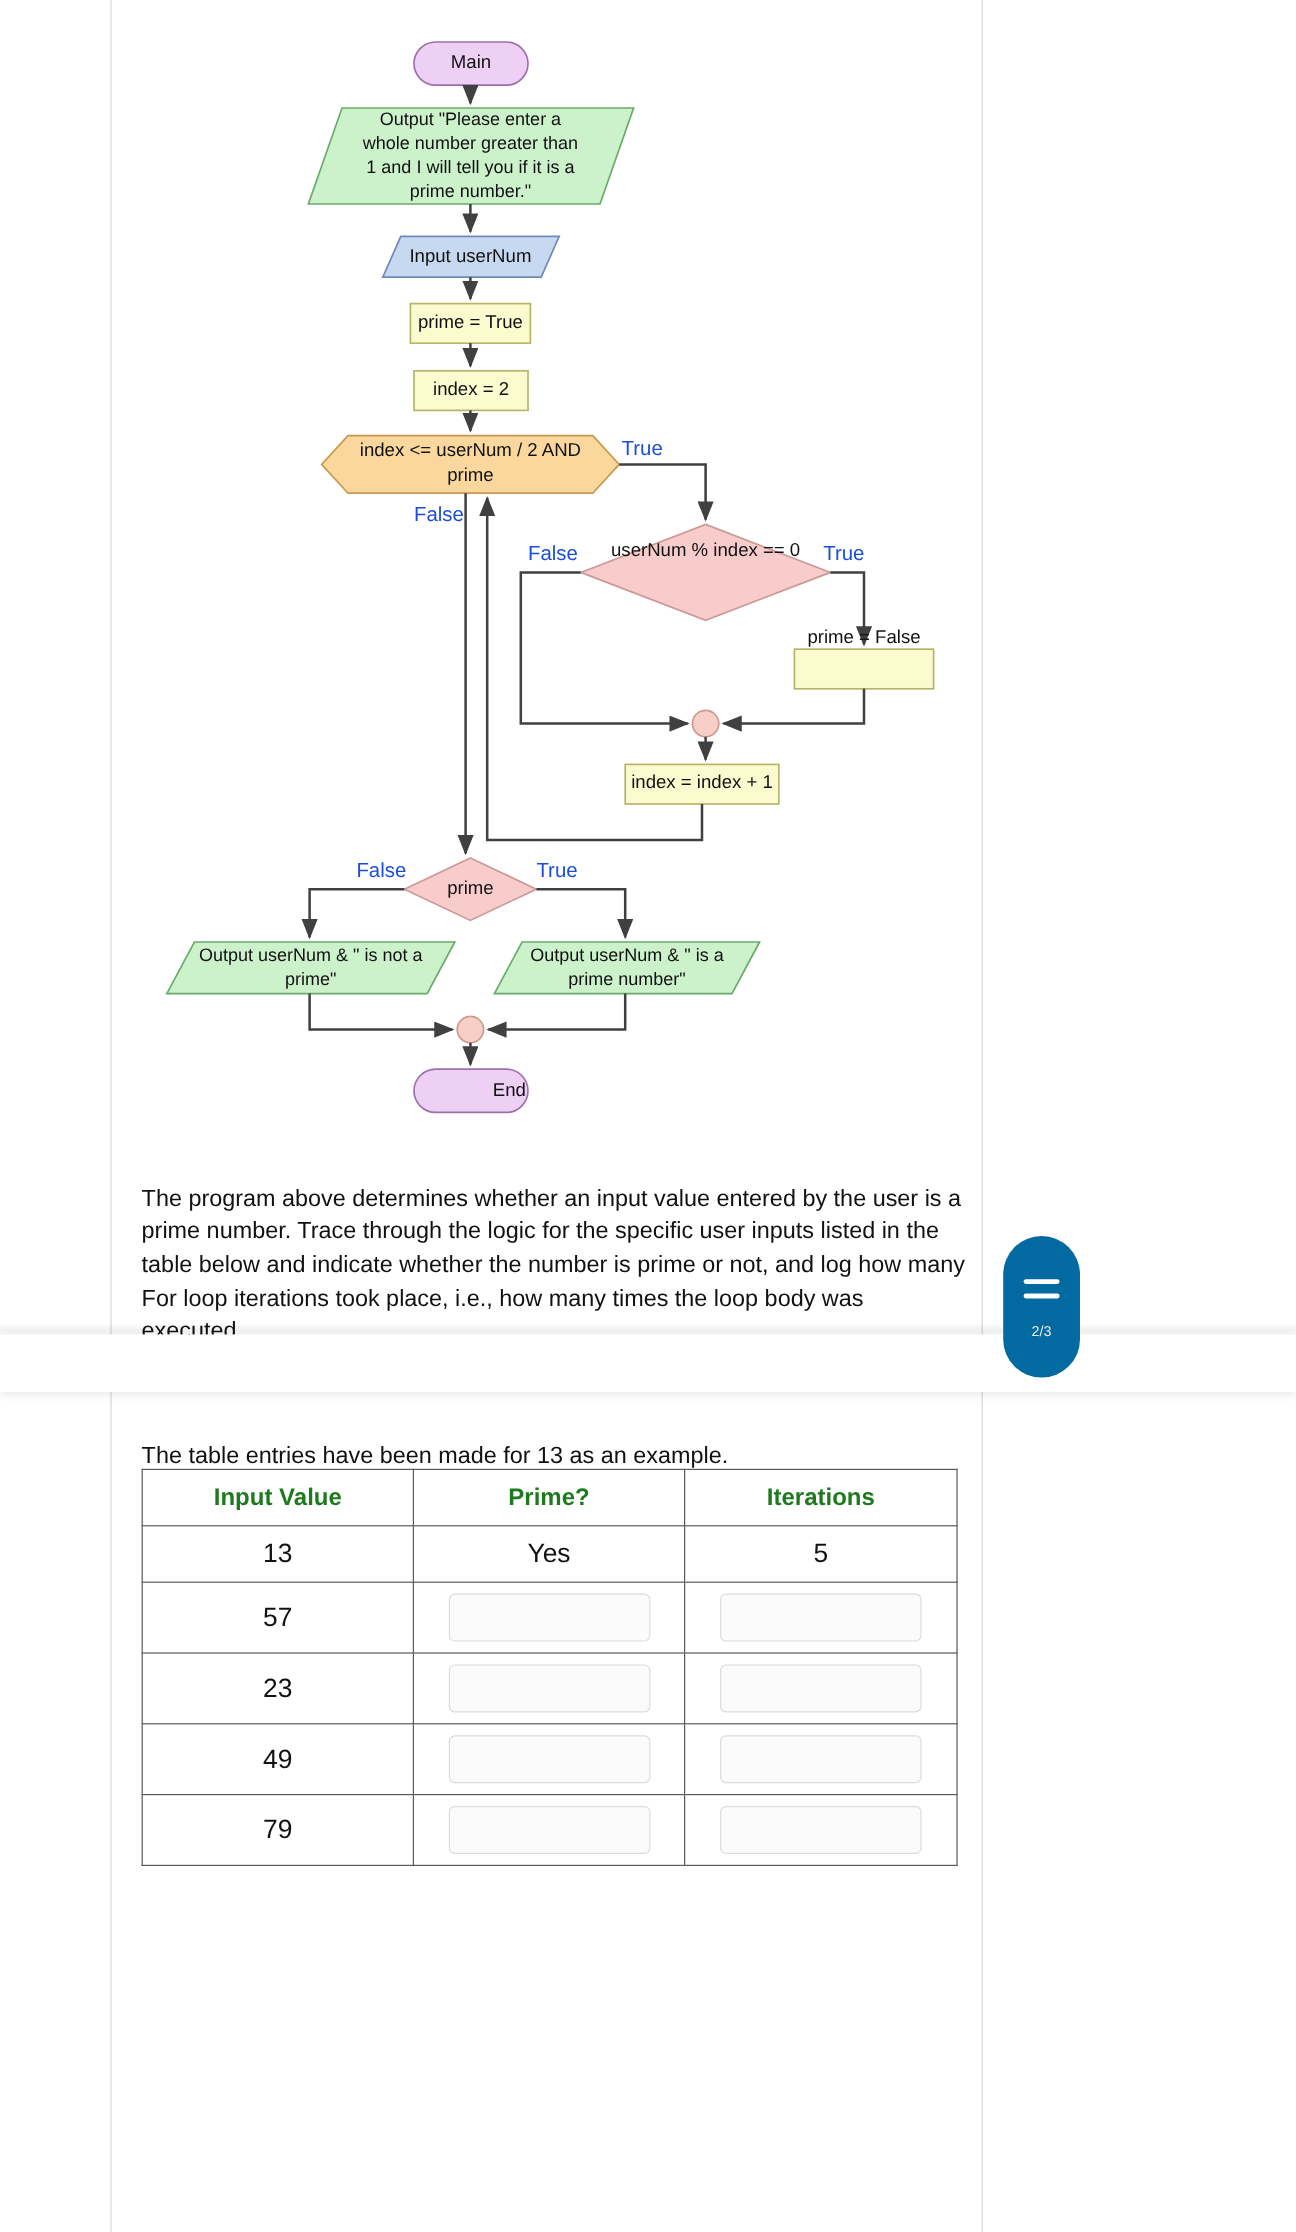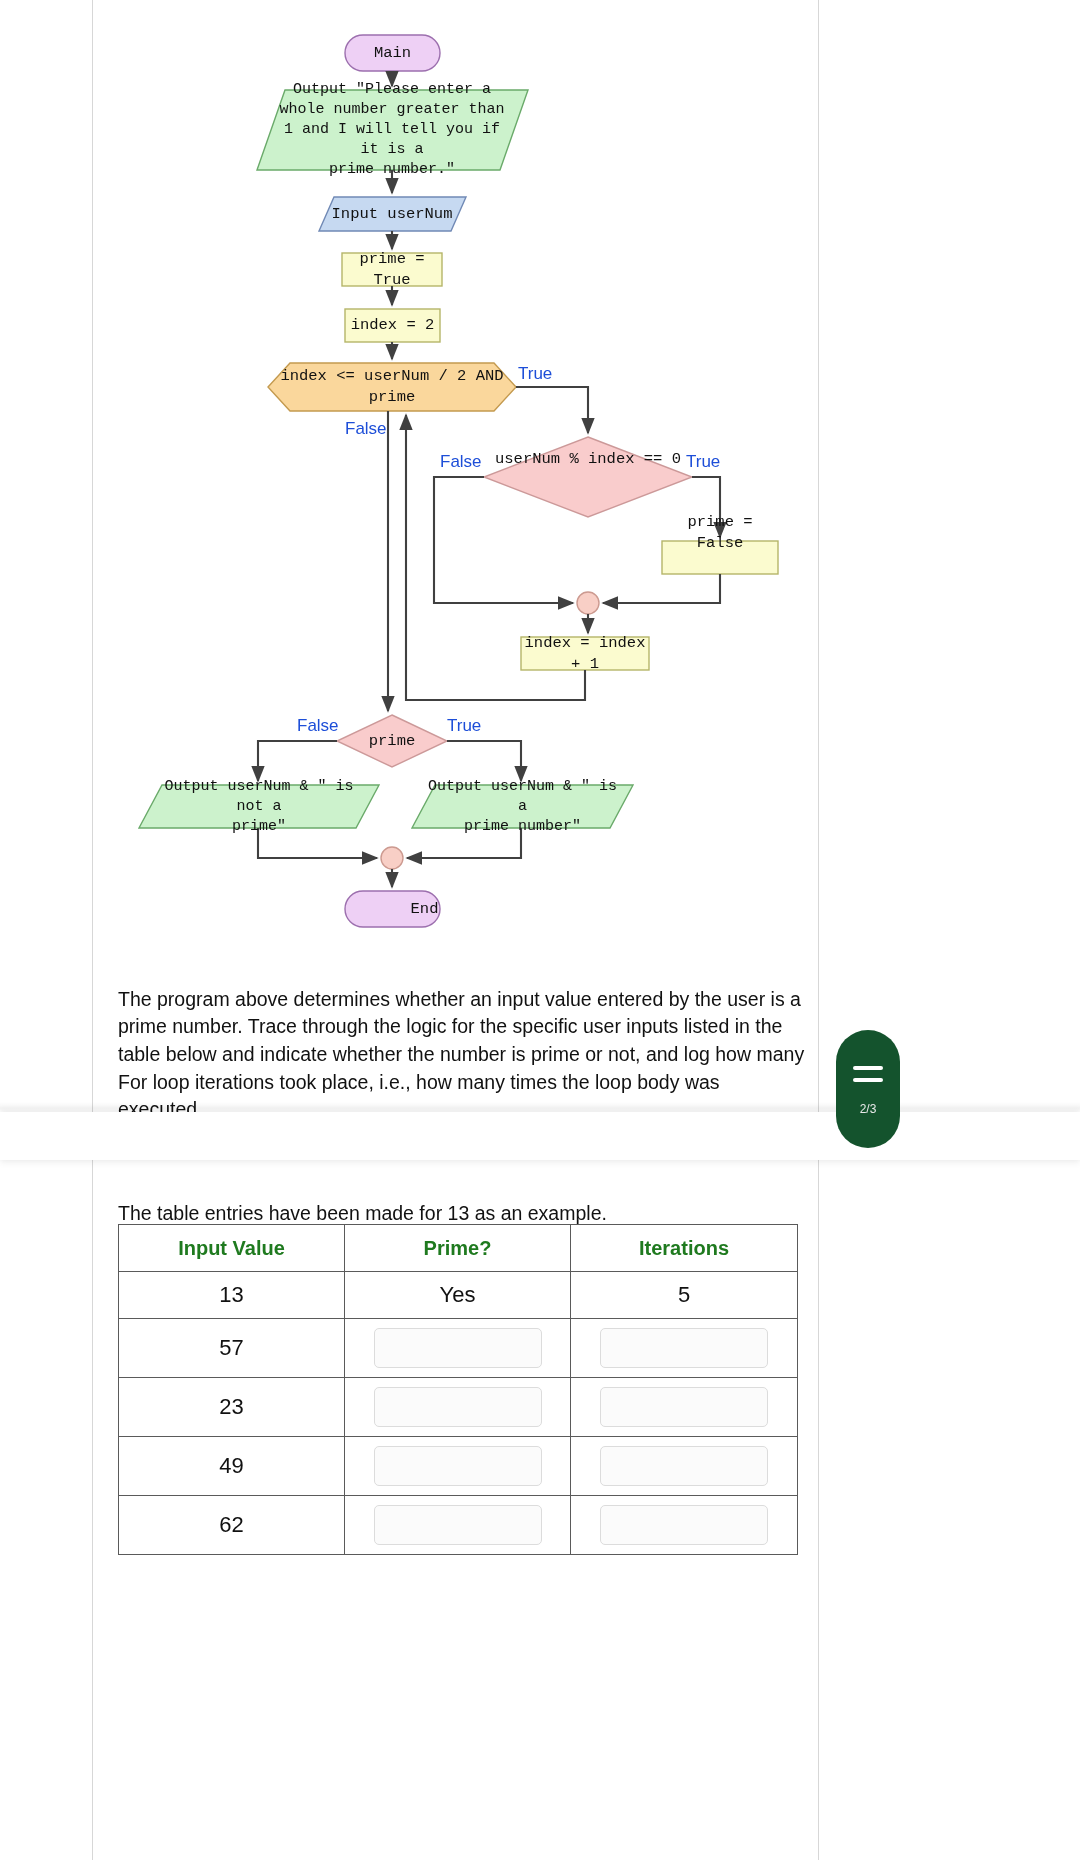--- a/index.html
+++ b/index.html
@@ -47,7 +47,6 @@
     line-height: 1.33;
     pointer-events: none;
     white-space: pre-line;
-    font-family: Liberation Mono, monospace;
   }
   .edge-label {
     position: absolute;

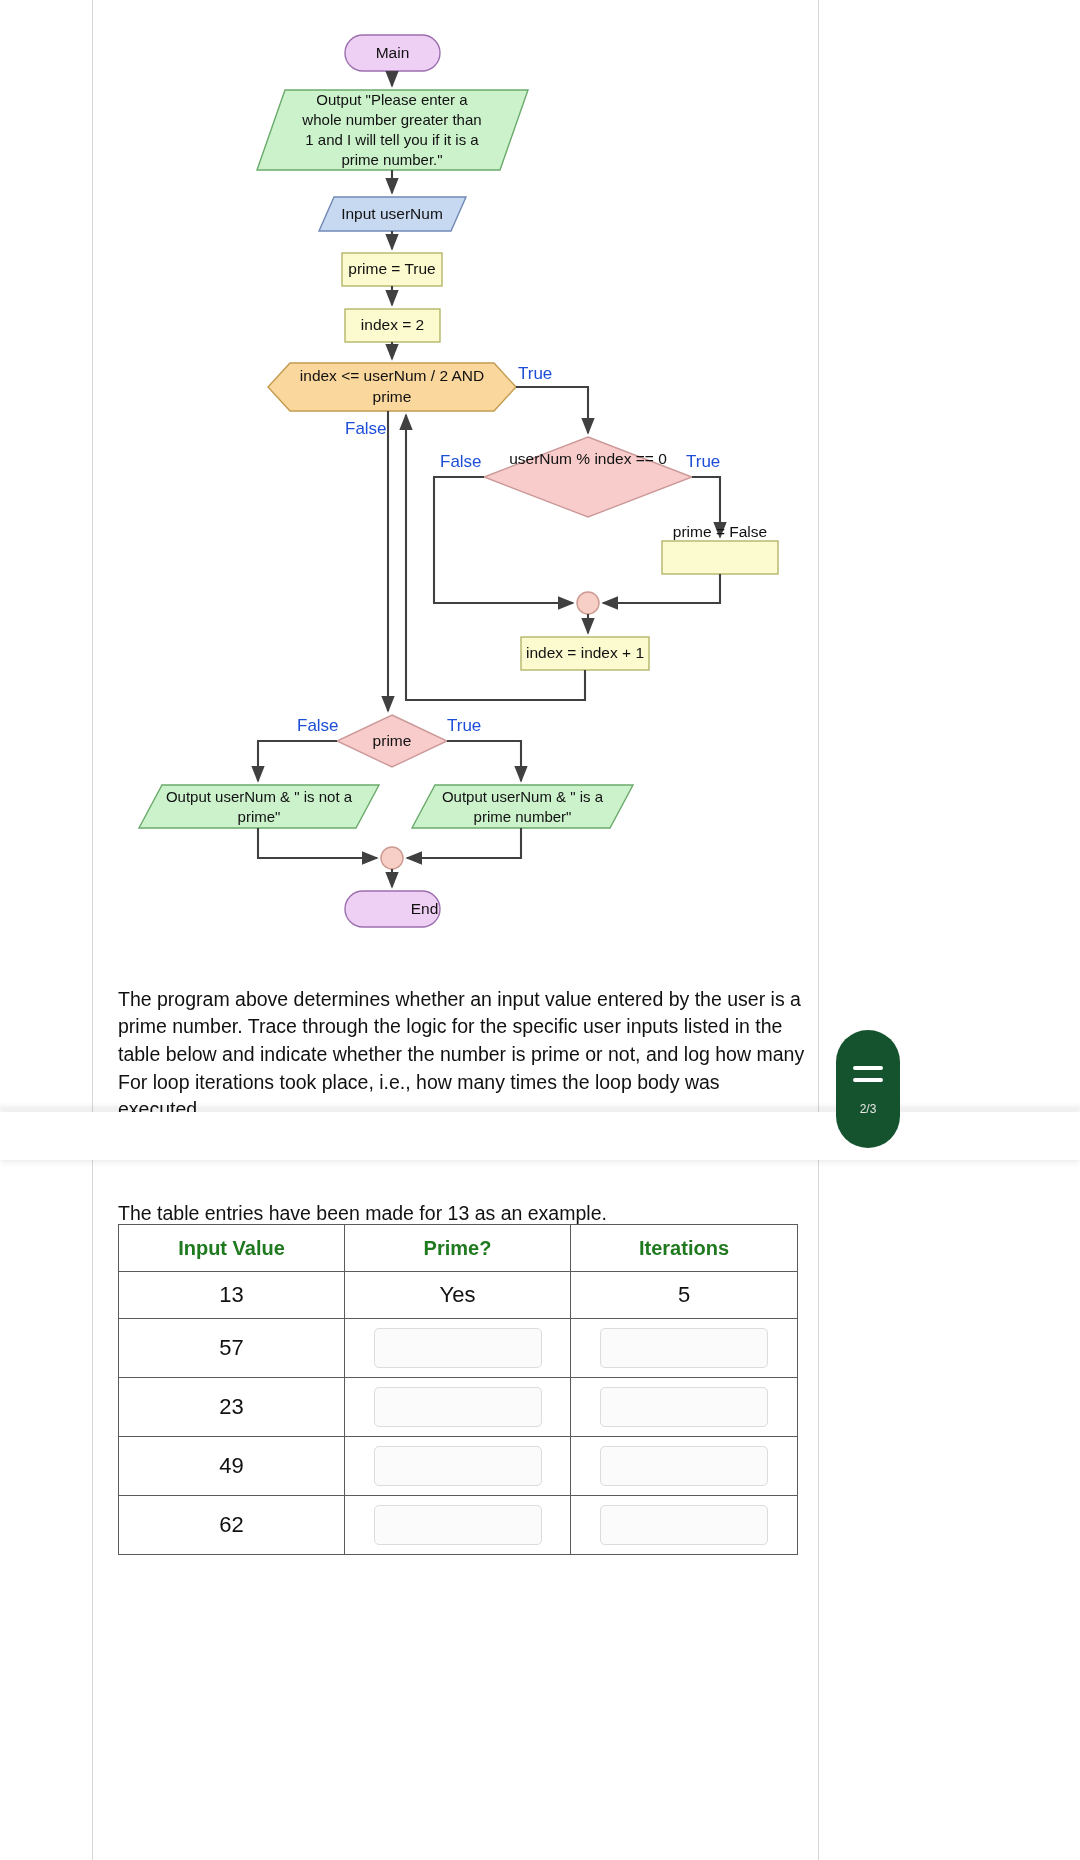--- a/index.html
+++ b/index.html
@@ -102,7 +102,7 @@
     width: 64px;
     height: 118px;
     border-radius: 32px;
-    background: #14532d;
+    background: #0369a1;
     display: flex;
     flex-direction: column;
     align-items: center;

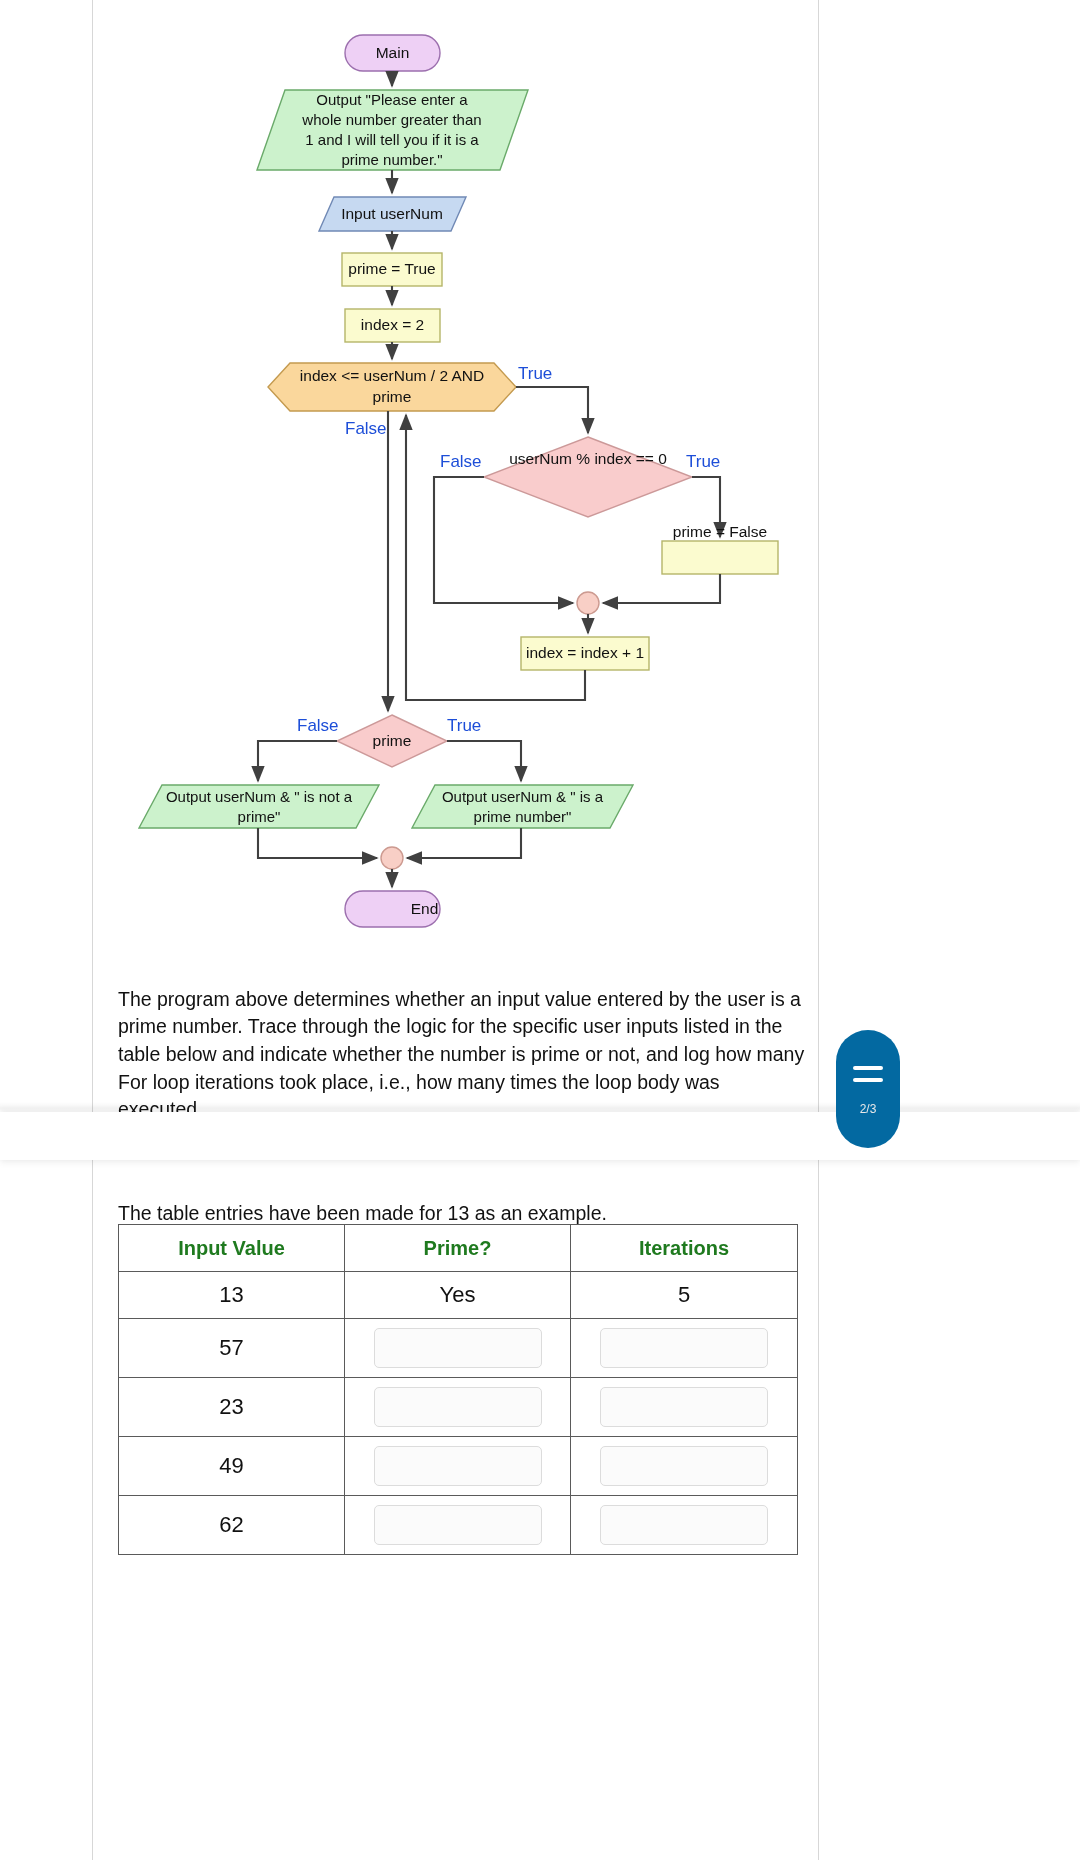--- a/index.html
+++ b/index.html
@@ -347,7 +347,7 @@
       </td>
     </tr>
     <tr class="entry-row">
-      <td>62</td>
+      <td>79</td>
       <td>
         <div class="answer-box"></div>
       </td>

